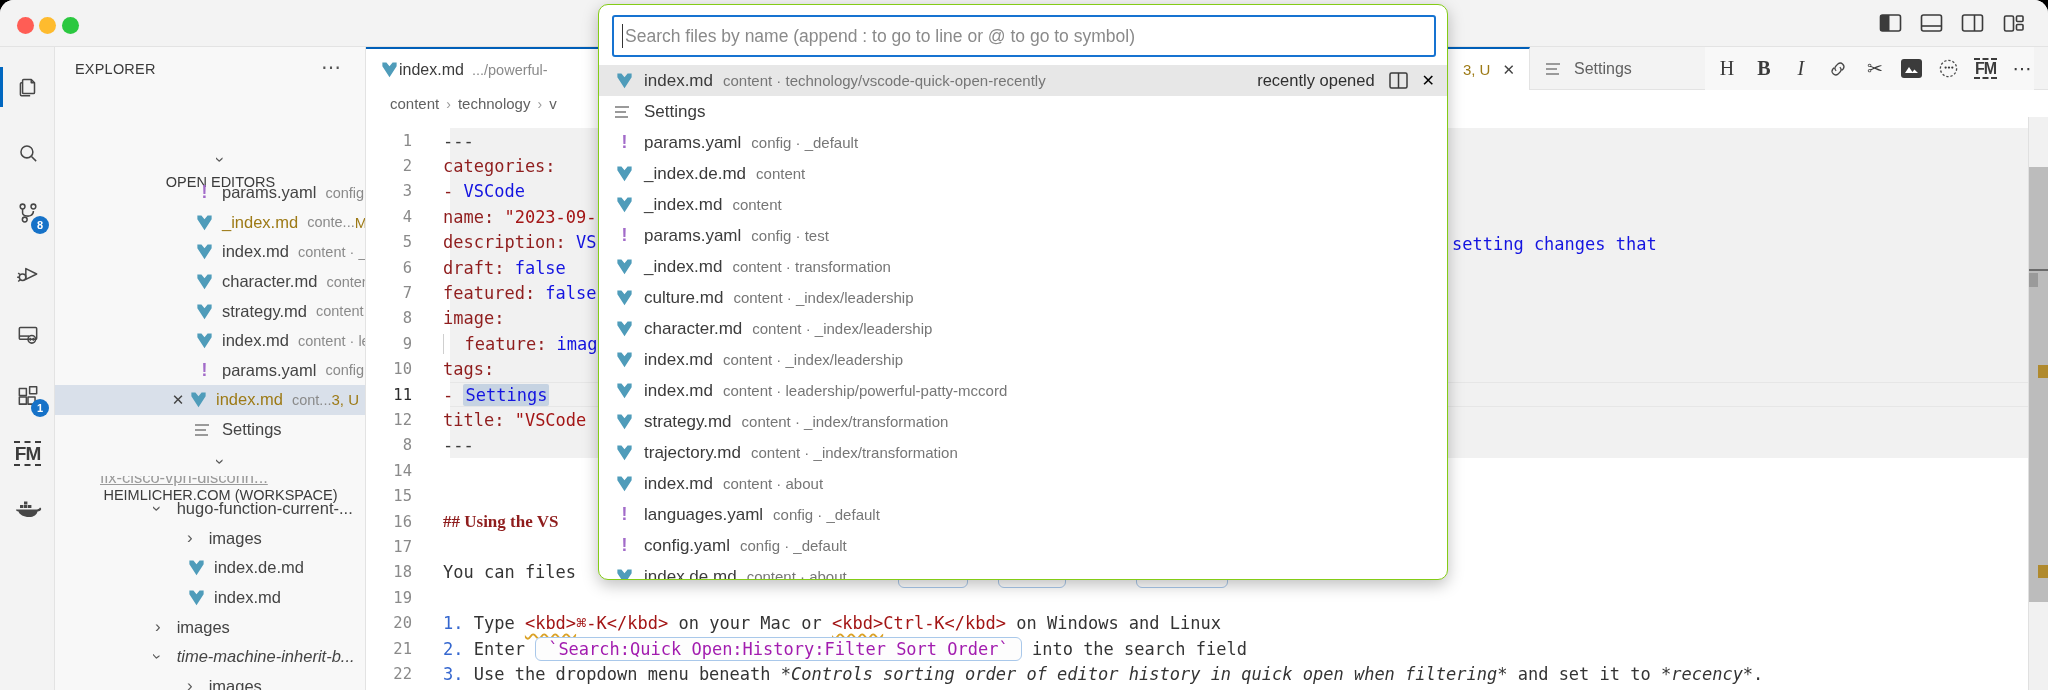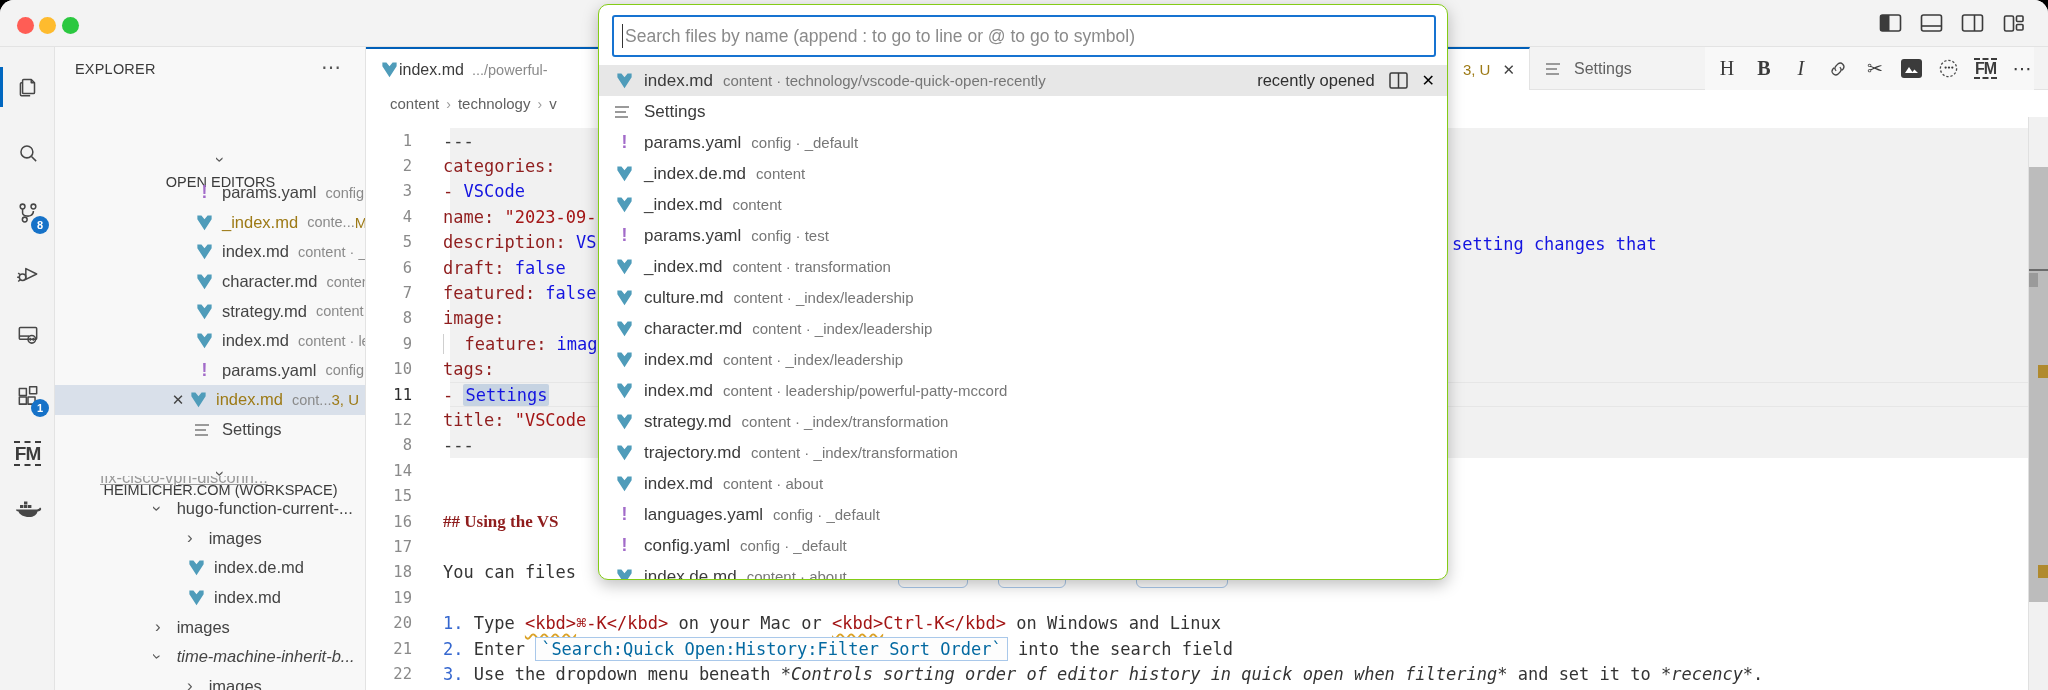--- a/index.html
+++ b/index.html
@@ -307,7 +307,7 @@
             <span class="fname">Settings</span>
           </div>
         </div>
-    <div class="sb-sec" style="top:418px;padding-left:21px;gap:0;">
+    <div class="sb-sec" style="top:406px;padding-left:21px;gap:17px;">
       <span class="chev open">›</span>
       <span>HEIMLICHER.COM (WORKSPACE)</span>
     </div>

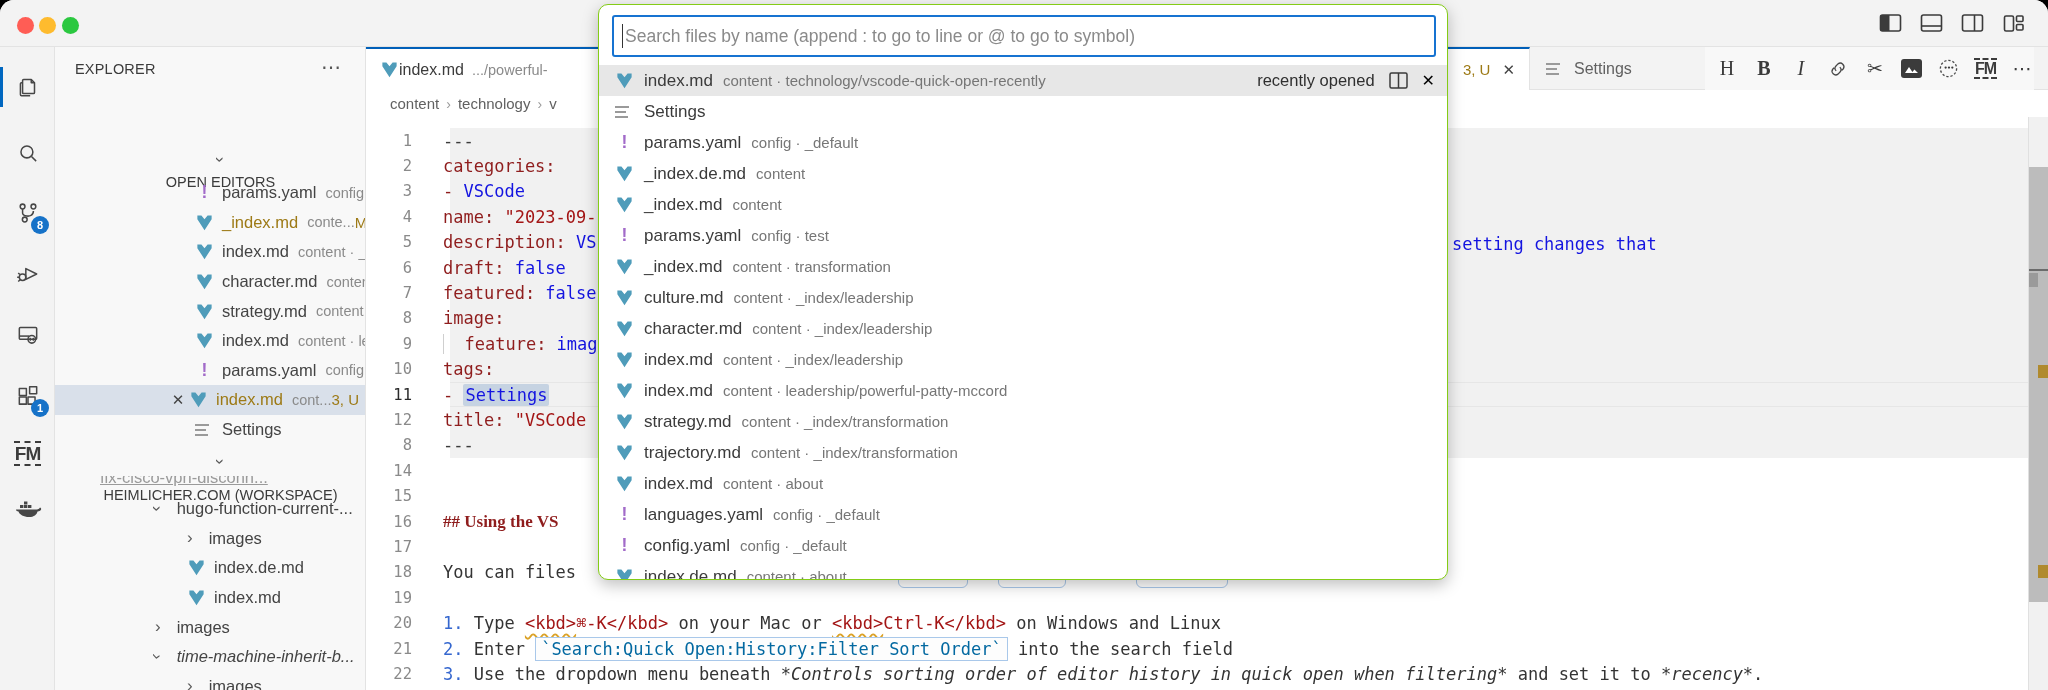--- a/index.html
+++ b/index.html
@@ -73,7 +73,7 @@
   .s-italic{color:#343434;font-style:italic;}
   .s-valhl{color:#1414e0;background:#c6d3e2;border-radius:2px;padding:1px 2px;}
   .s-guide{border-left:1px solid #cfcfcf;}
-  .s-codebox{color:#0369a1;border:1.5px solid #a9c8ea;border-radius:0;background:#fdfdfd;padding:1px 5px;}
+  .s-codebox{color:#a21caf;border:1.5px solid #a9c8ea;border-radius:6px;background:#fdfdfd;padding:1px 12px;}
   .frag-right{position:absolute;color:#1414e0;font-family:"DejaVu Sans Mono","Liberation Mono",monospace;font-size:17px;}
 
   

